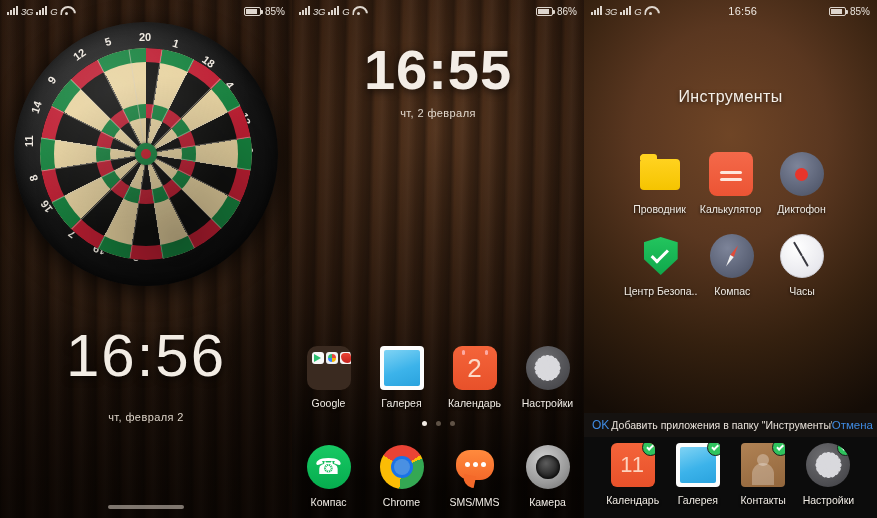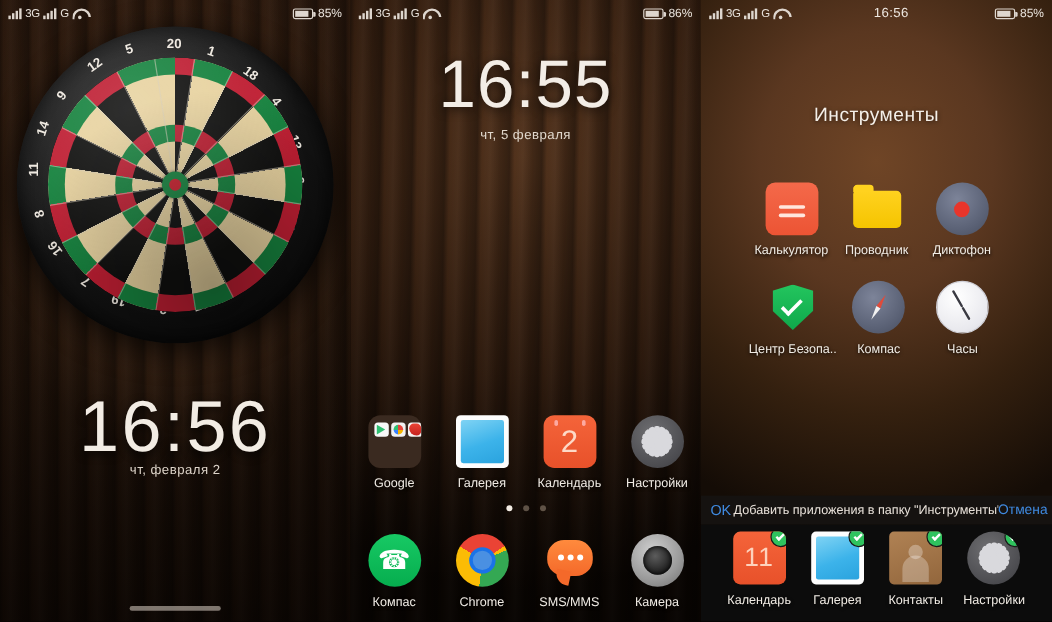--- a/index.html
+++ b/index.html
@@ -45,7 +45,7 @@
     display:flex; align-items:center; padding:0 7px;
     color:#e8e2db; font-size:10px; z-index:20;
   }
-  .sb-left { display:flex; align-items:center; gap:3px; }
+  .sb-left { display:flex; gap:3px;font-style:italic; }
   .sb-mid { flex:1; text-align:center; font-size:11px; letter-spacing:.3px; color:#efe9e2; }
   .sb-right { display:flex; align-items:center; gap:4px; }
   .bars { display:flex; align-items:flex-end; gap:1px; height:9px; }

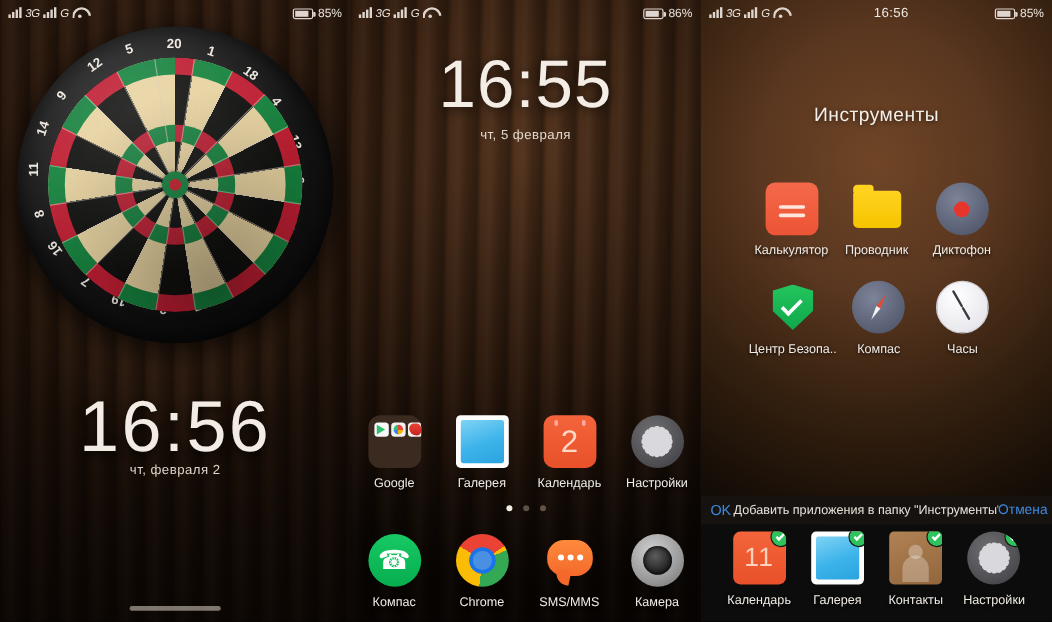--- a/index.html
+++ b/index.html
@@ -101,7 +101,7 @@
 
   
   .hsclock { position:absolute; left:0; right:0; top:42px; text-align:center; z-index:8; }
-  .hsclock .time { font-size:56px; font-weight:400; color:#f3ede6; letter-spacing:1px; line-height:1;
+  .hsclock .time { font-size:56px; font-weight:700; color:#f3ede6; letter-spacing:1px; line-height:1;
     text-shadow:0 2px 9px rgba(0,0,0,.65); }
   .hsclock .date { margin-top:9px; font-size:11px; color:#e1d8cd; letter-spacing:.4px; }
 

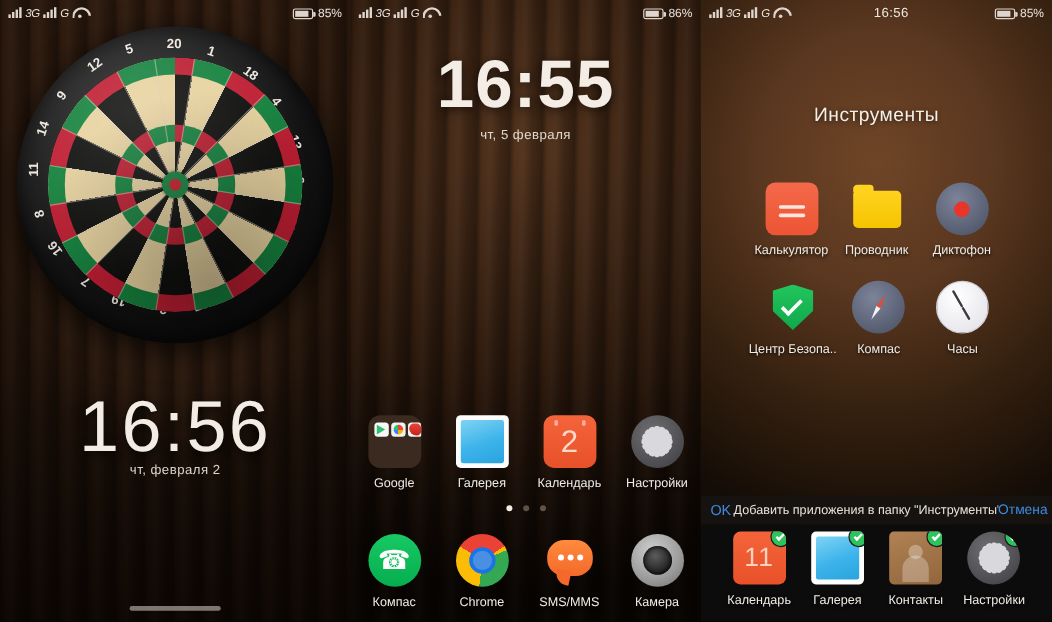--- a/index.html
+++ b/index.html
@@ -360,7 +360,7 @@
 
     <div class="hsclock">
       <div class="time">16:55</div>
-      <div class="date">чт, 5 февраля</div>
+      <div class="date">чт, 2 февраля</div>
     </div>
 
     <div class="approw" style="top:346px">

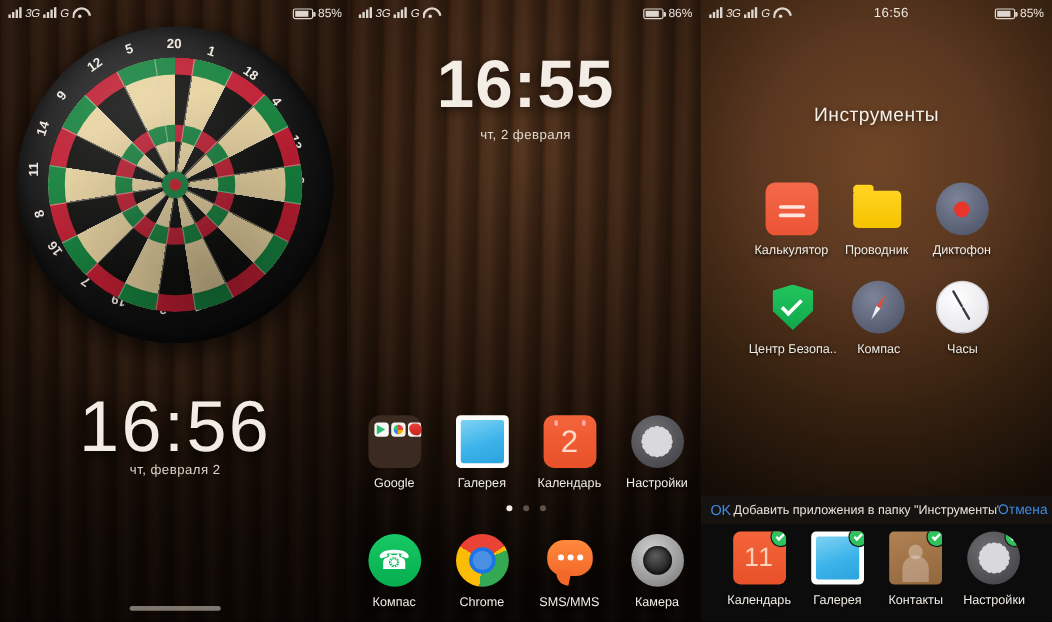--- a/index.html
+++ b/index.html
@@ -475,17 +475,17 @@
 
     <div class="approw" style="top:152px; padding:0 40px;">
       <div class="appcell">
-        <div class="appicon ic-calc">
-            <i></i>
-            <b></b>
-          </div>
-        <div class="applabel">Калькулятор</div>
-      </div>
-      <div class="appcell">
         <div class="appicon ic-explorer">
             <span class="folder-shape"></span>
           </div>
         <div class="applabel">Проводник</div>
+      </div>
+      <div class="appcell">
+        <div class="appicon ic-calc">
+            <i></i>
+            <b></b>
+          </div>
+        <div class="applabel">Калькулятор</div>
       </div>
       <div class="appcell">
         <div class="appicon ic-recorder">

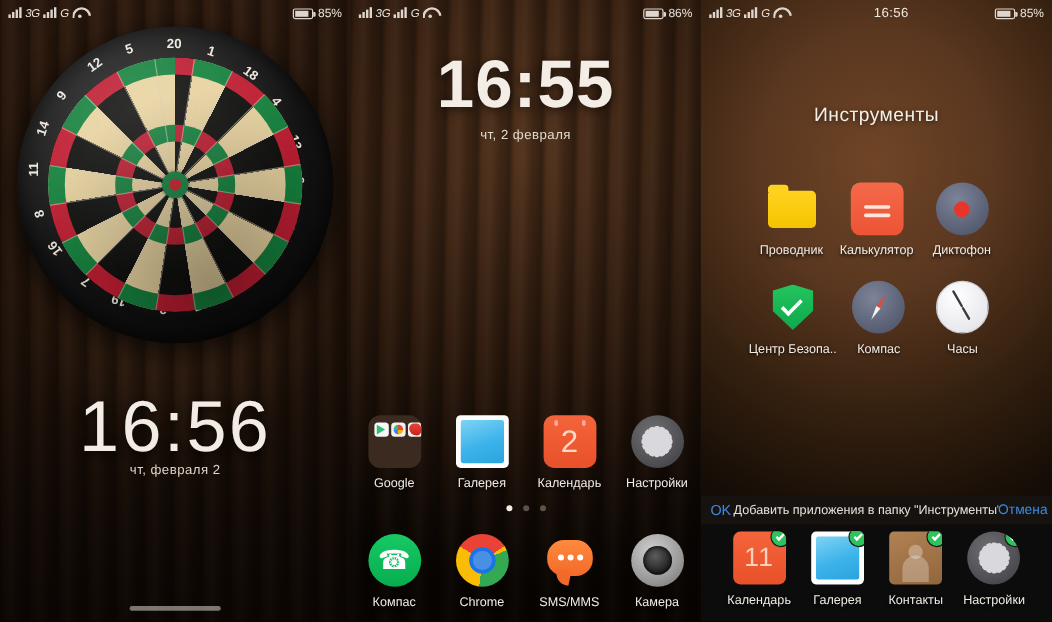--- a/index.html
+++ b/index.html
@@ -95,7 +95,7 @@
   .lockclock { position:absolute; left:0; right:0; top:326px; text-align:center; z-index:8; }
   .lockclock .time { font-size:60px; font-weight:300; color:#f2ece4; letter-spacing:2px; line-height:1;
     text-shadow:0 2px 8px rgba(0,0,0,.7); }
-  .lockclock .date { margin-top:0; font-size:11px; color:#ddd4c9; letter-spacing:.4px; }
+  .lockclock .date { margin-top:25px; font-size:11px; color:#ddd4c9; letter-spacing:.4px; }
   .homebar { position:absolute; left:50%; bottom:9px; transform:translateX(-50%);
     width:76px; height:4px; border-radius:2px; background:rgba(220,210,198,.55); z-index:12; }
 

